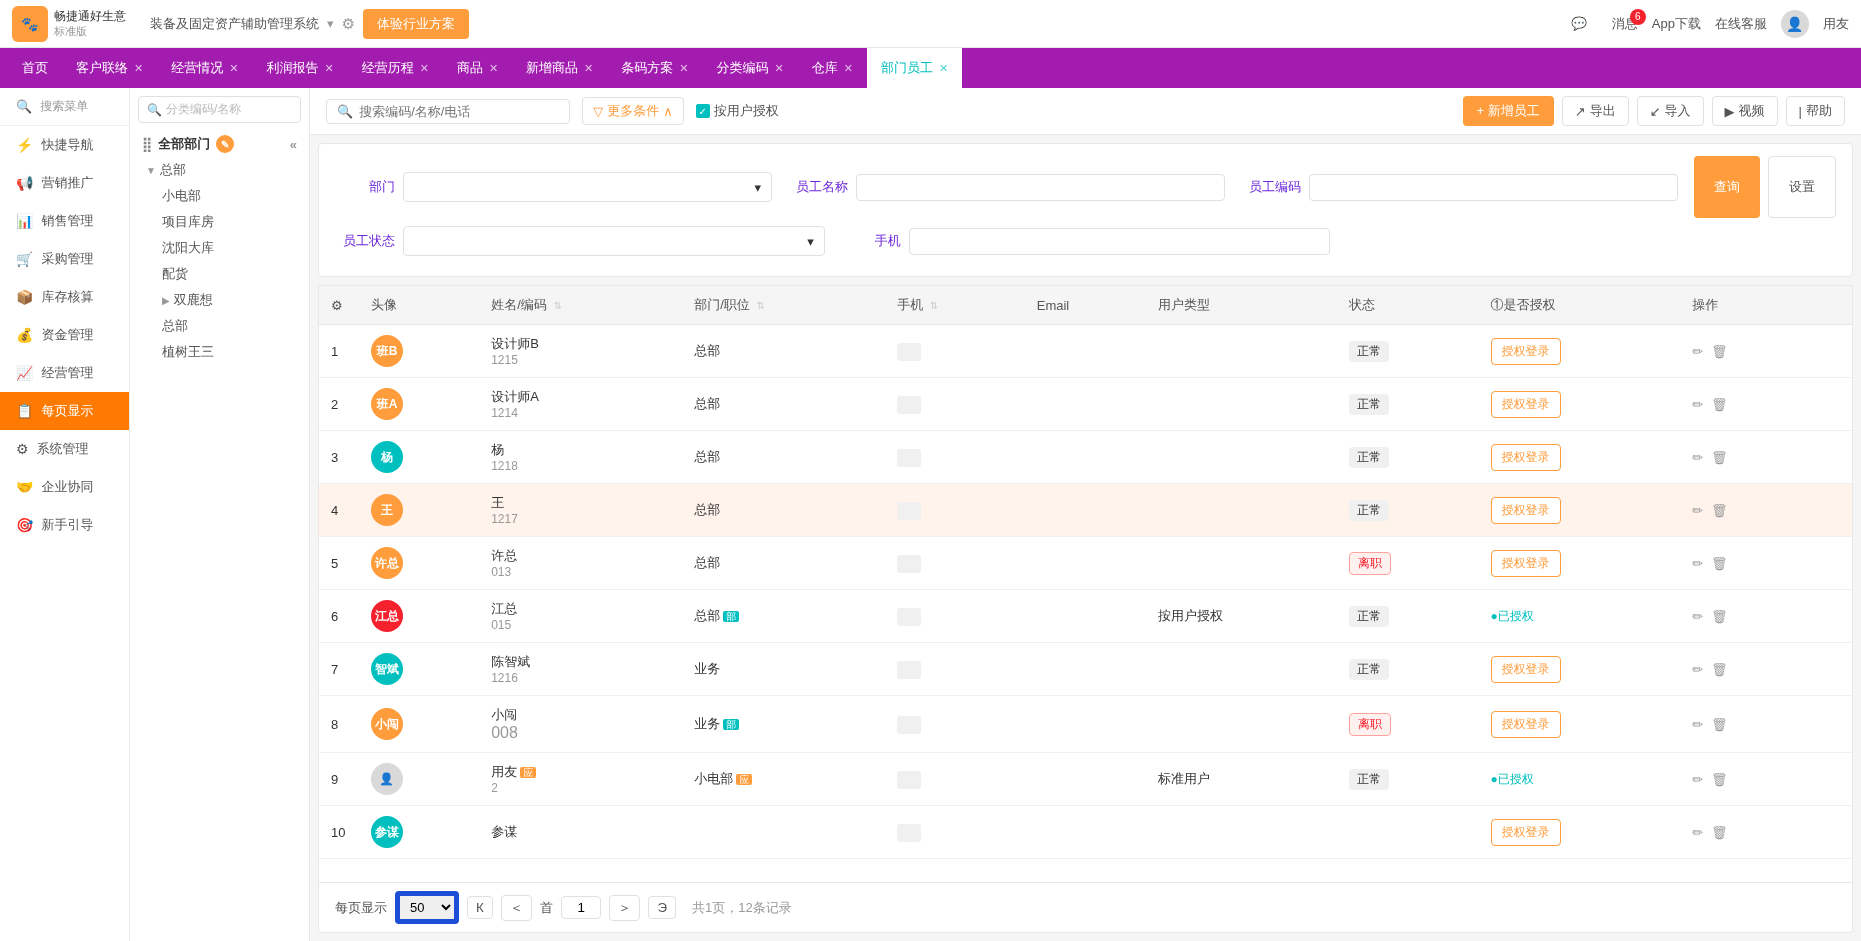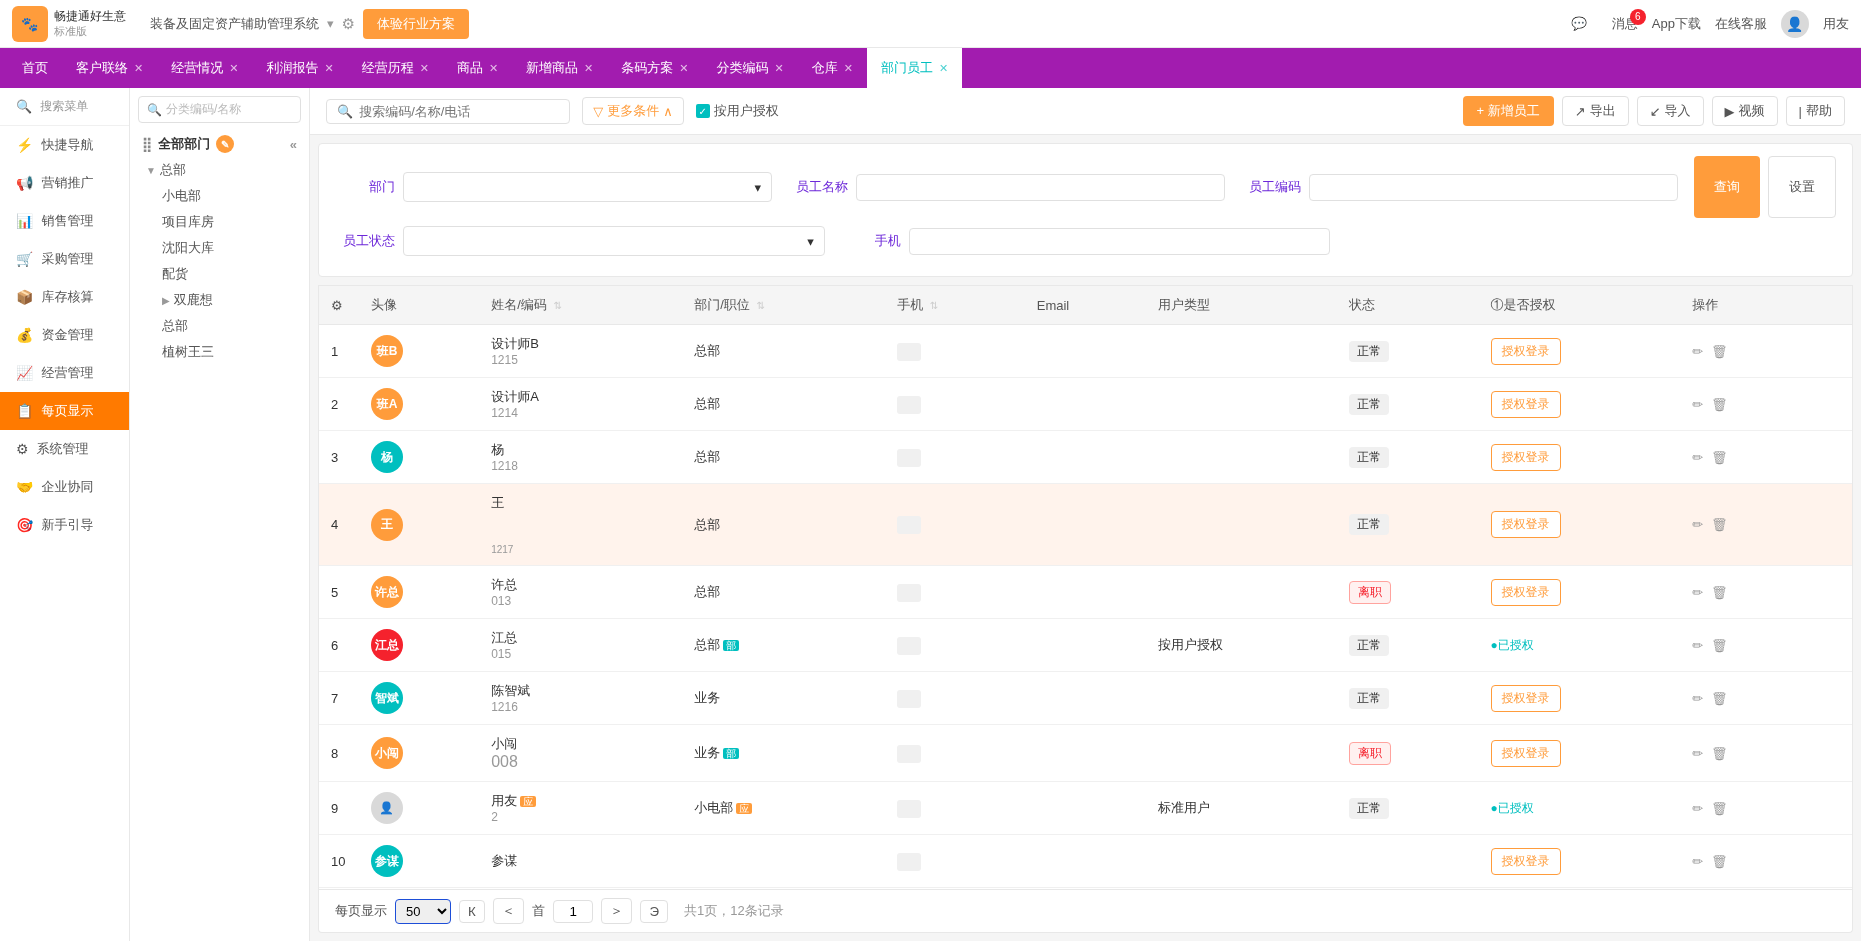--- a/index.html
+++ b/index.html
@@ -431,7 +431,7 @@
       </td>
       <td>
         <div>王</div>
-        <div style="color:#999;font-size:10px;margin-top:32px;">1217</div>
+        <div style="color:#999;font-size:12px;">1217</div>
       </td>
       <td>总部</td>
       <td><span class="phone-blur"></span></td>

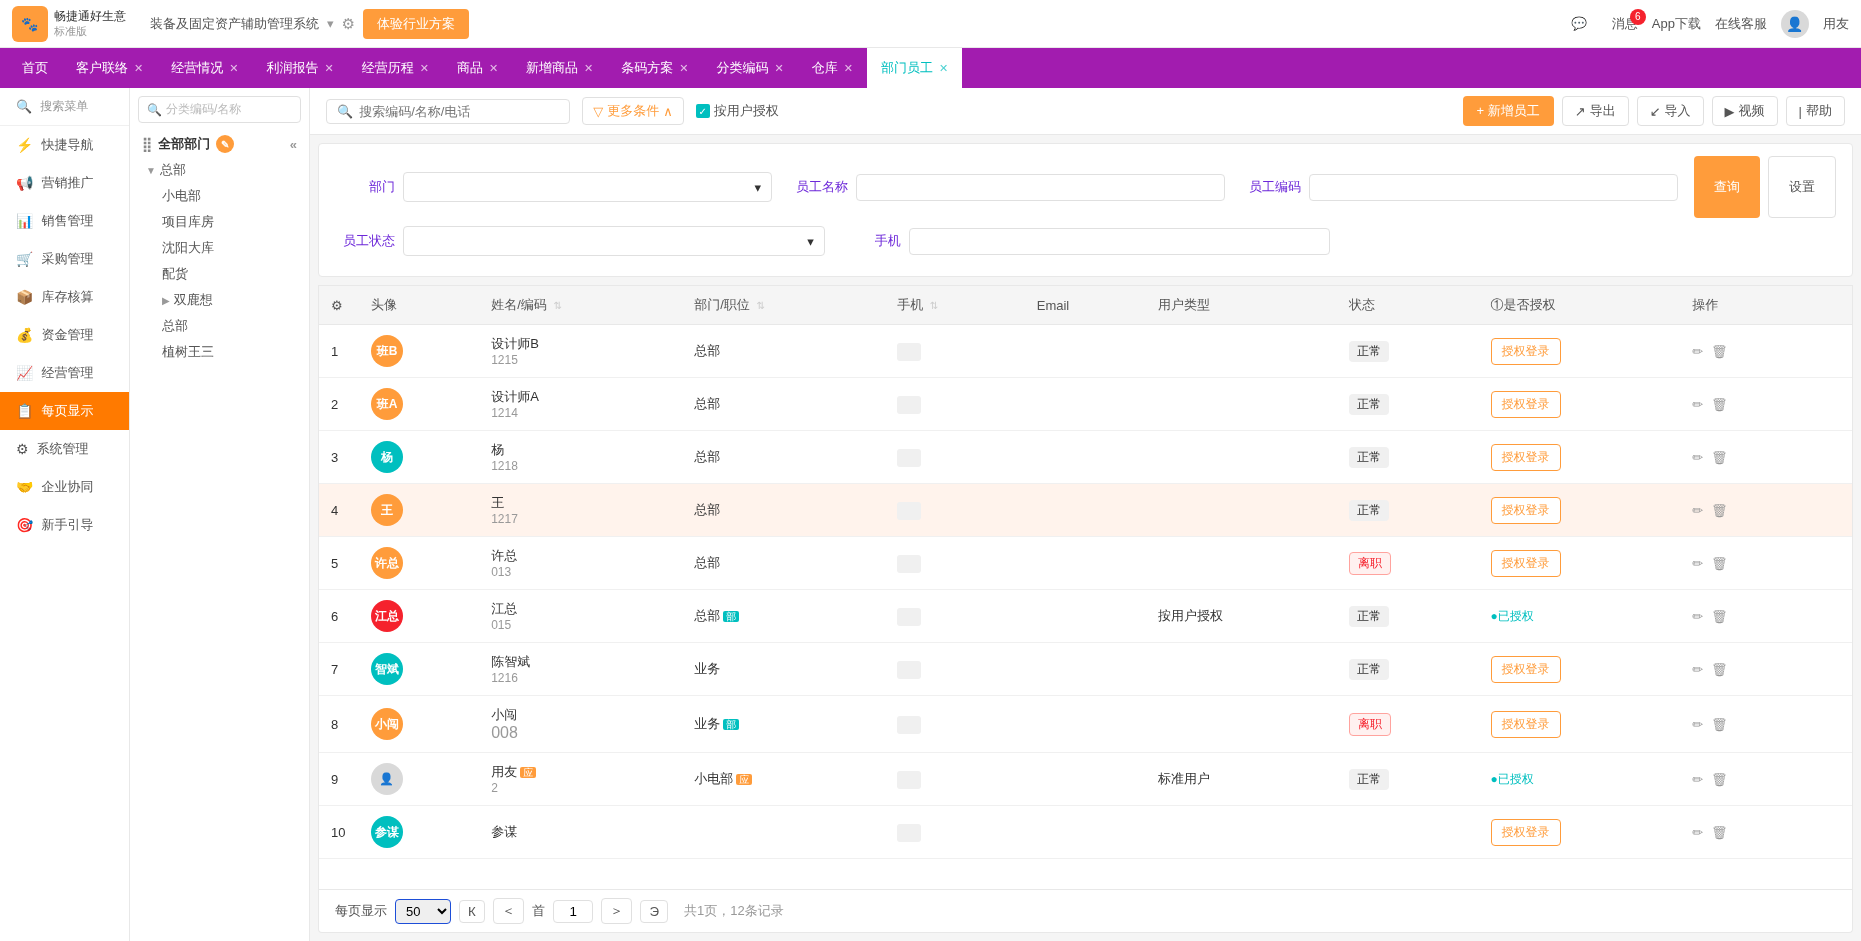--- a/index.html
+++ b/index.html
@@ -584,7 +584,7 @@
 
       <div class="pagination">
         <span>每页显示</span>
-        <select style="border:1px solid #1d4ed8;border-radius:4px;padding:3px 6px;font-size:13px;">
+        <select style="border:5px solid #1d4ed8;border-radius:4px;padding:3px 6px;font-size:13px;">
           <option>50</option>
           <option>20</option>
           <option>100</option>

